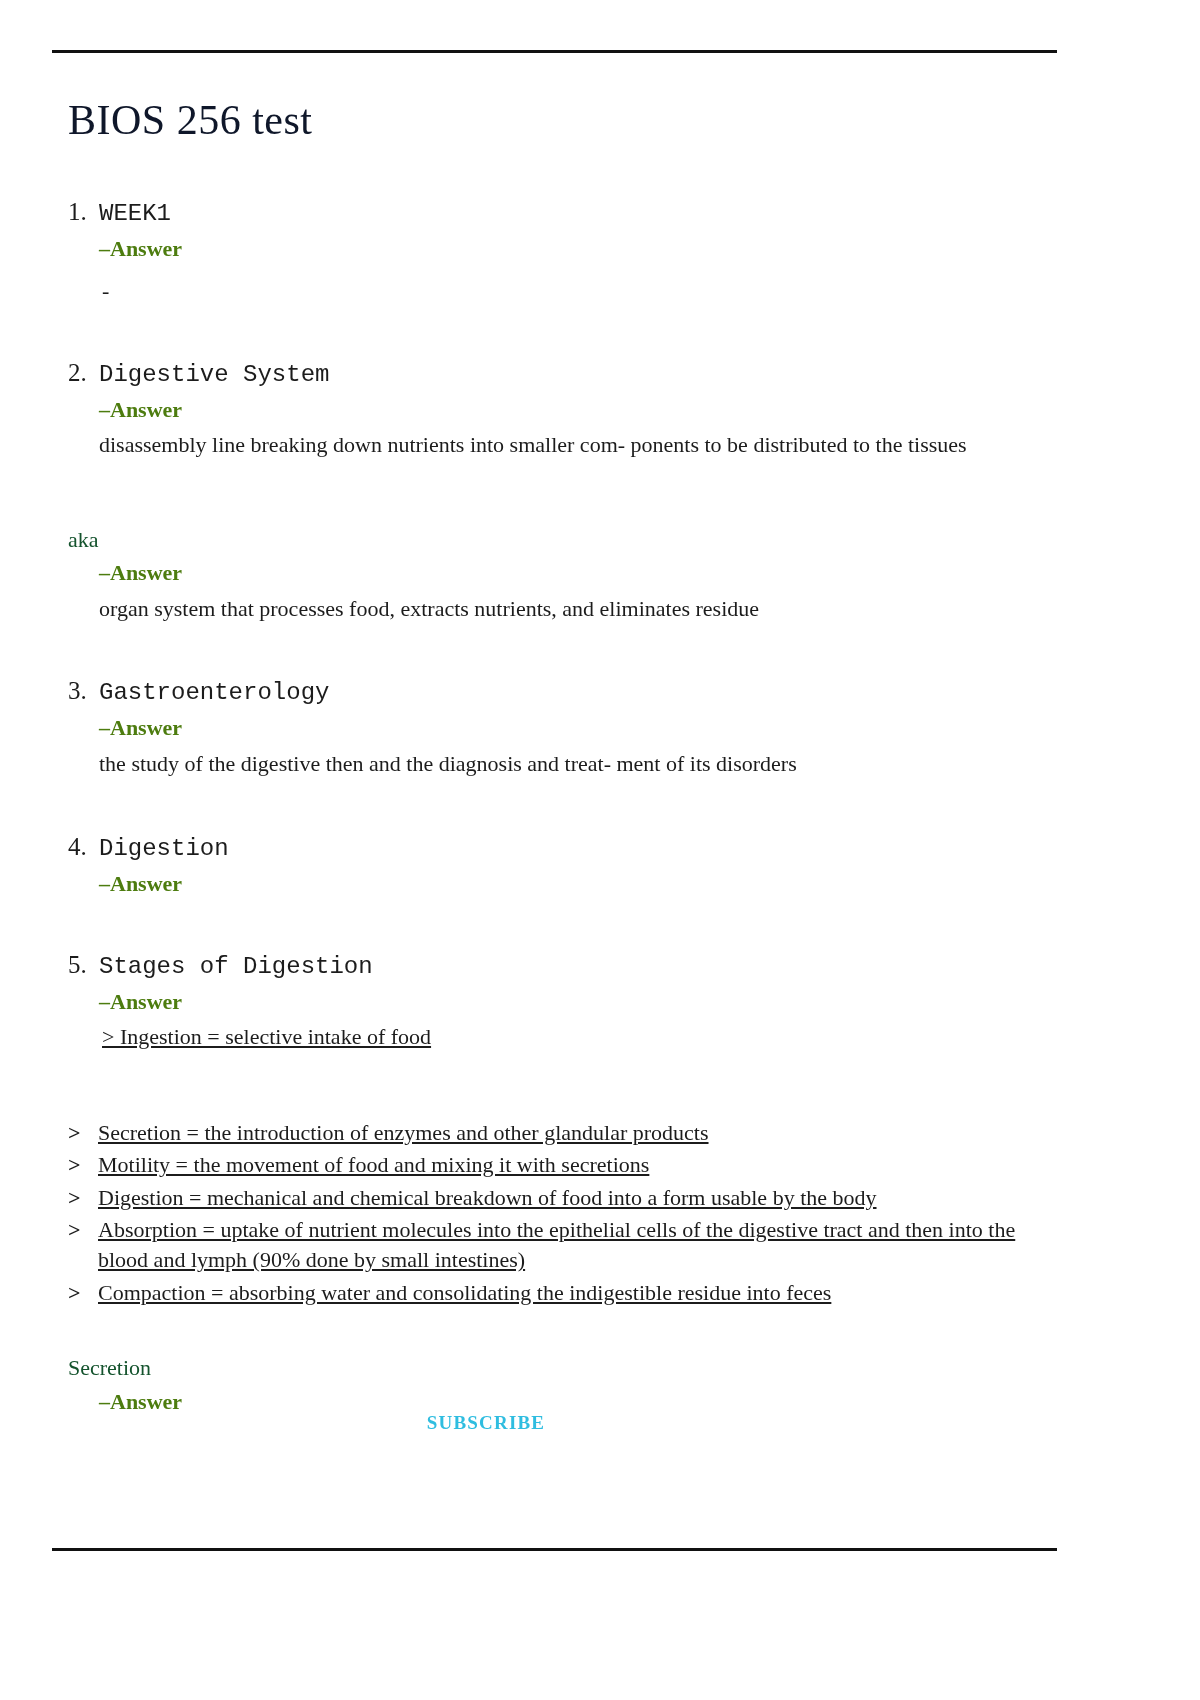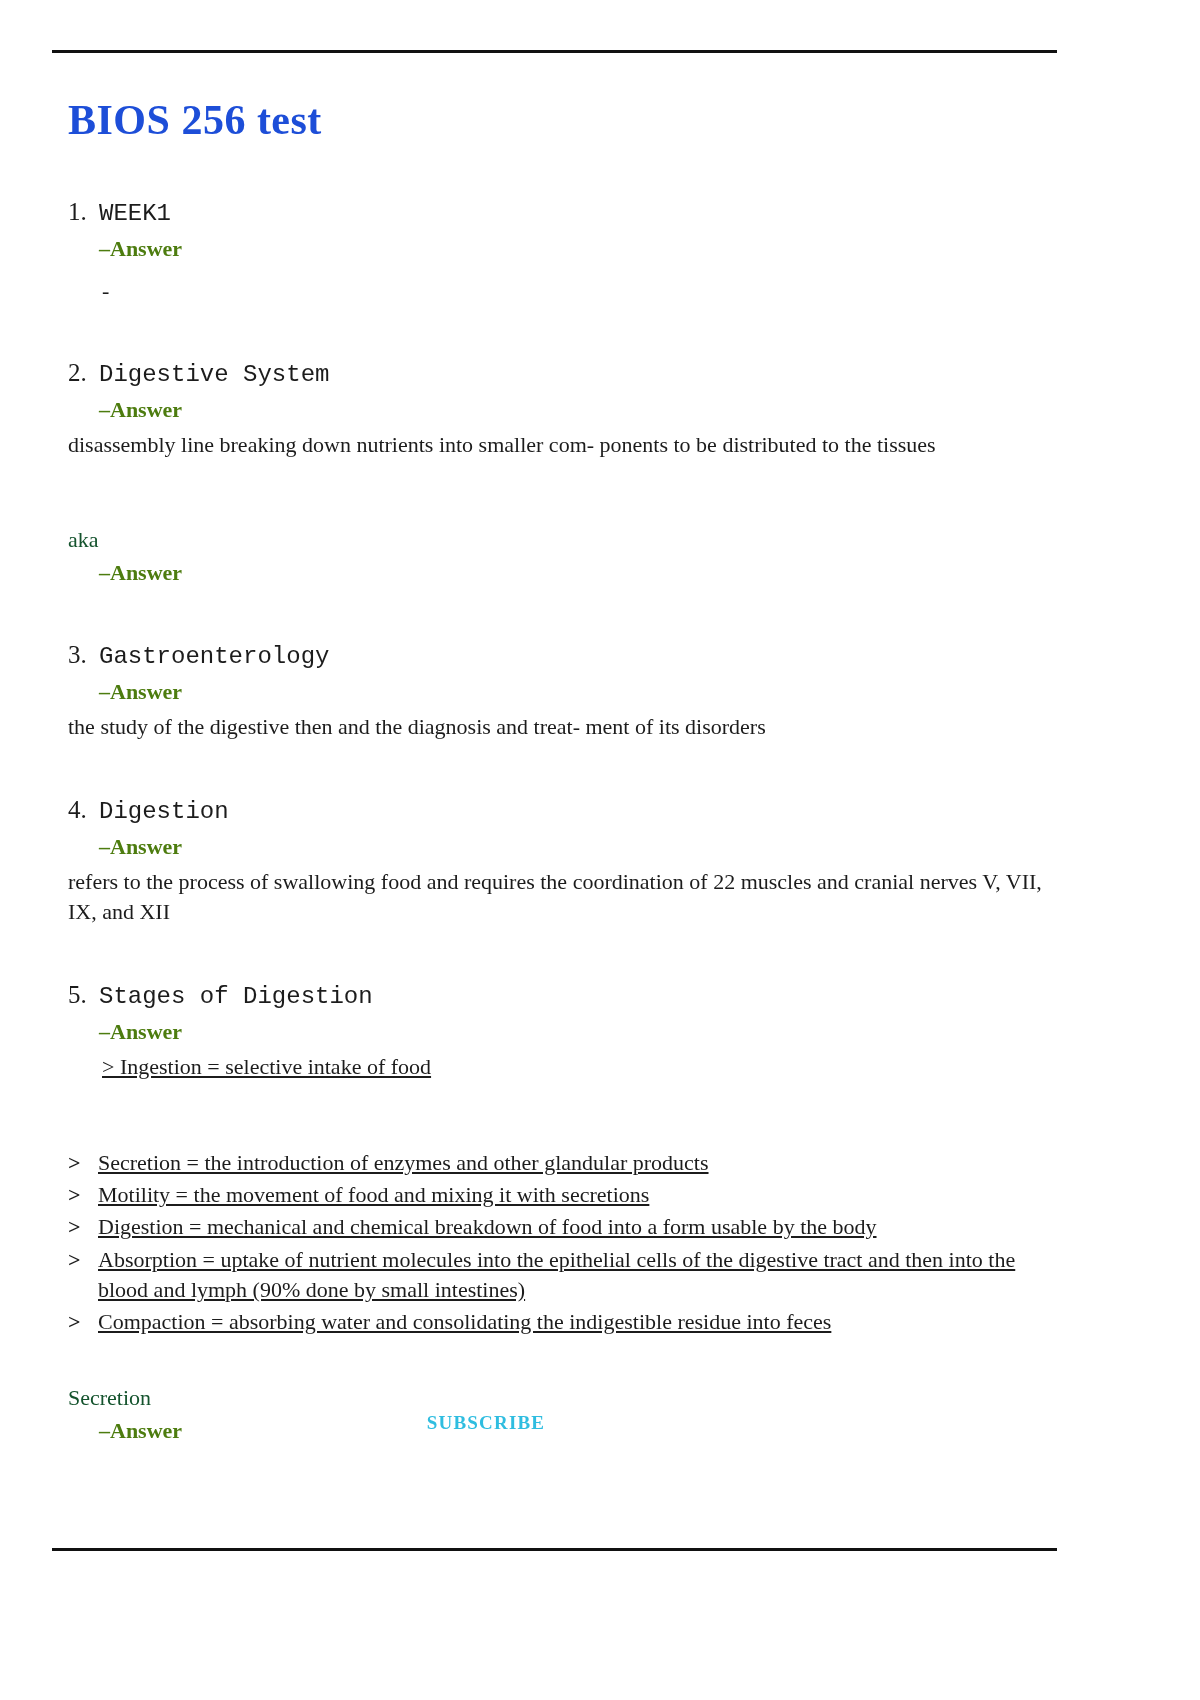--- a/index.html
+++ b/index.html
@@ -44,8 +44,8 @@
     left: 68px;
     top: 68px;
     font-size: 42px;
-    font-weight: bold;
-    color: #1d4ed8;
+    font-weight: normal;
+    color: #0f172a;
     letter-spacing: 0.5px;
     line-height: 1.15;
   }

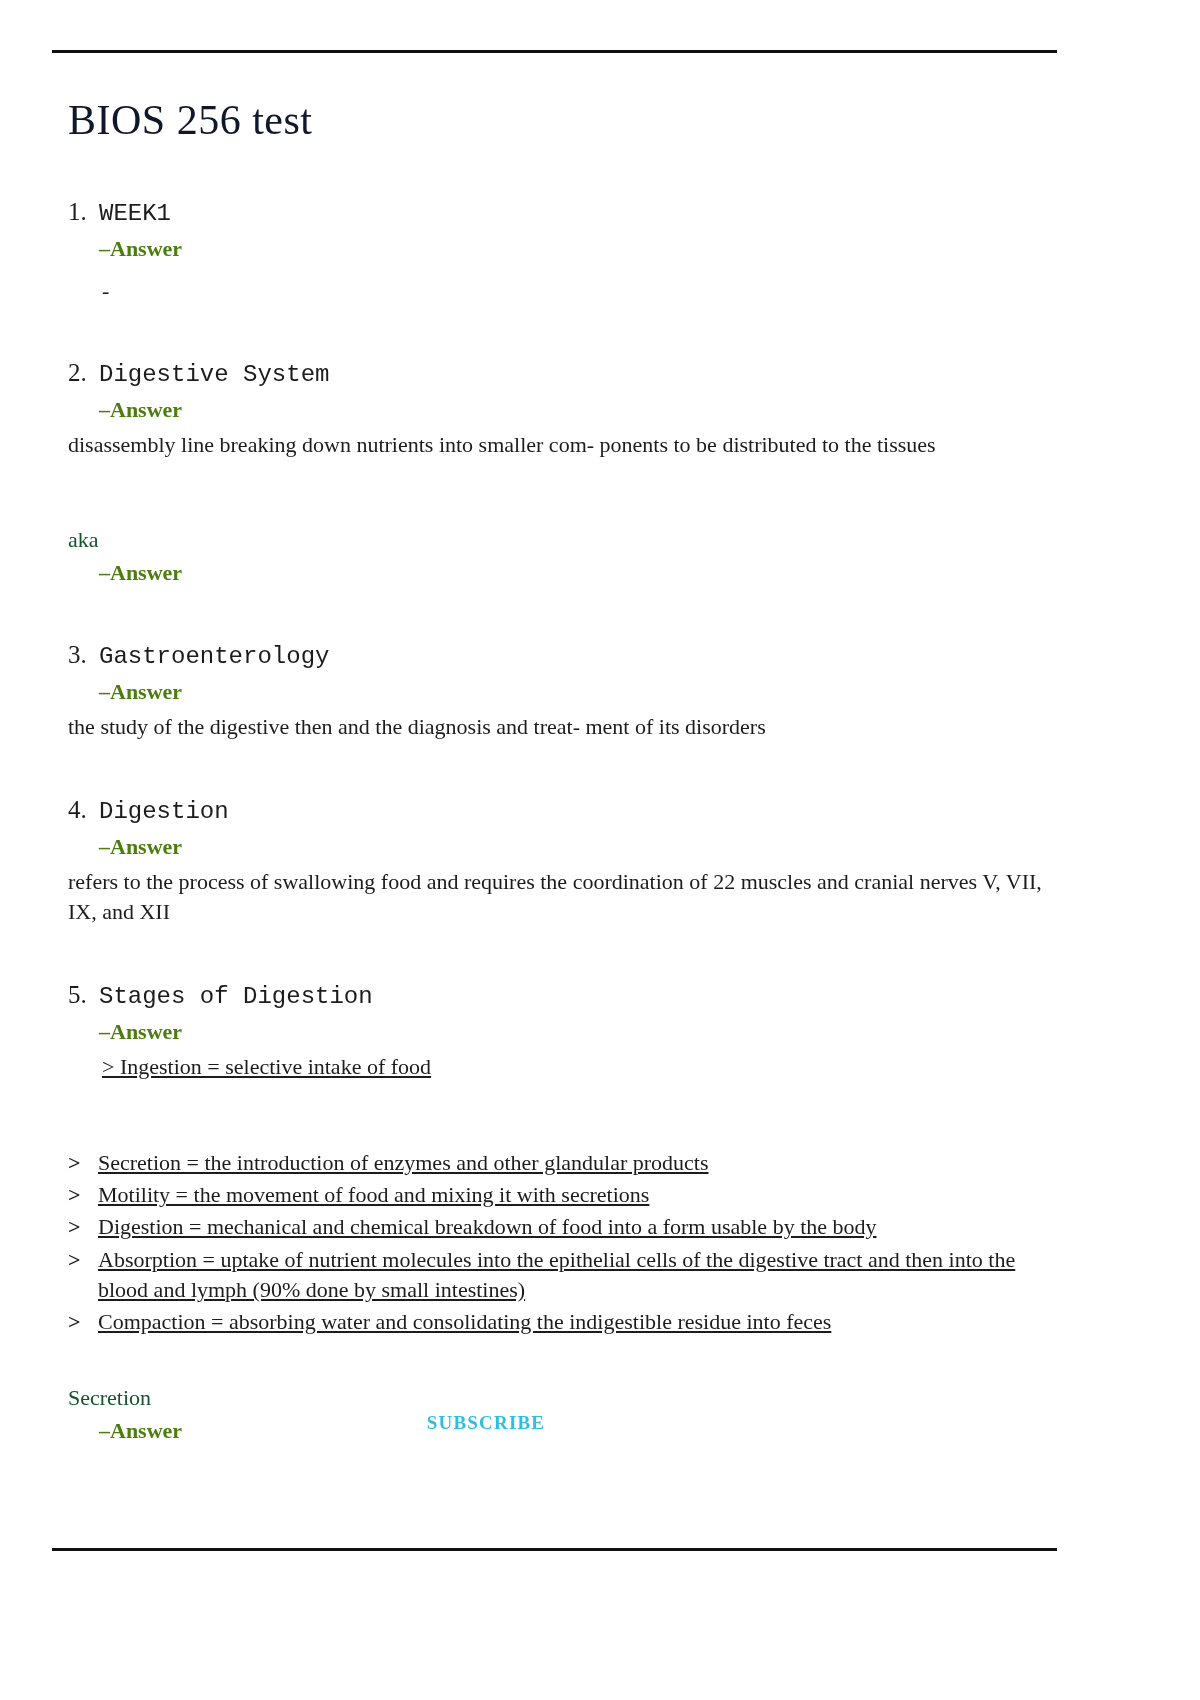--- a/index.html
+++ b/index.html
@@ -89,6 +89,7 @@
     line-height: 1.2;
   }
   .answer-text {
+    margin-left: 31px;
     margin-top: 7px;
     font-size: 22px;
     line-height: 1.35;

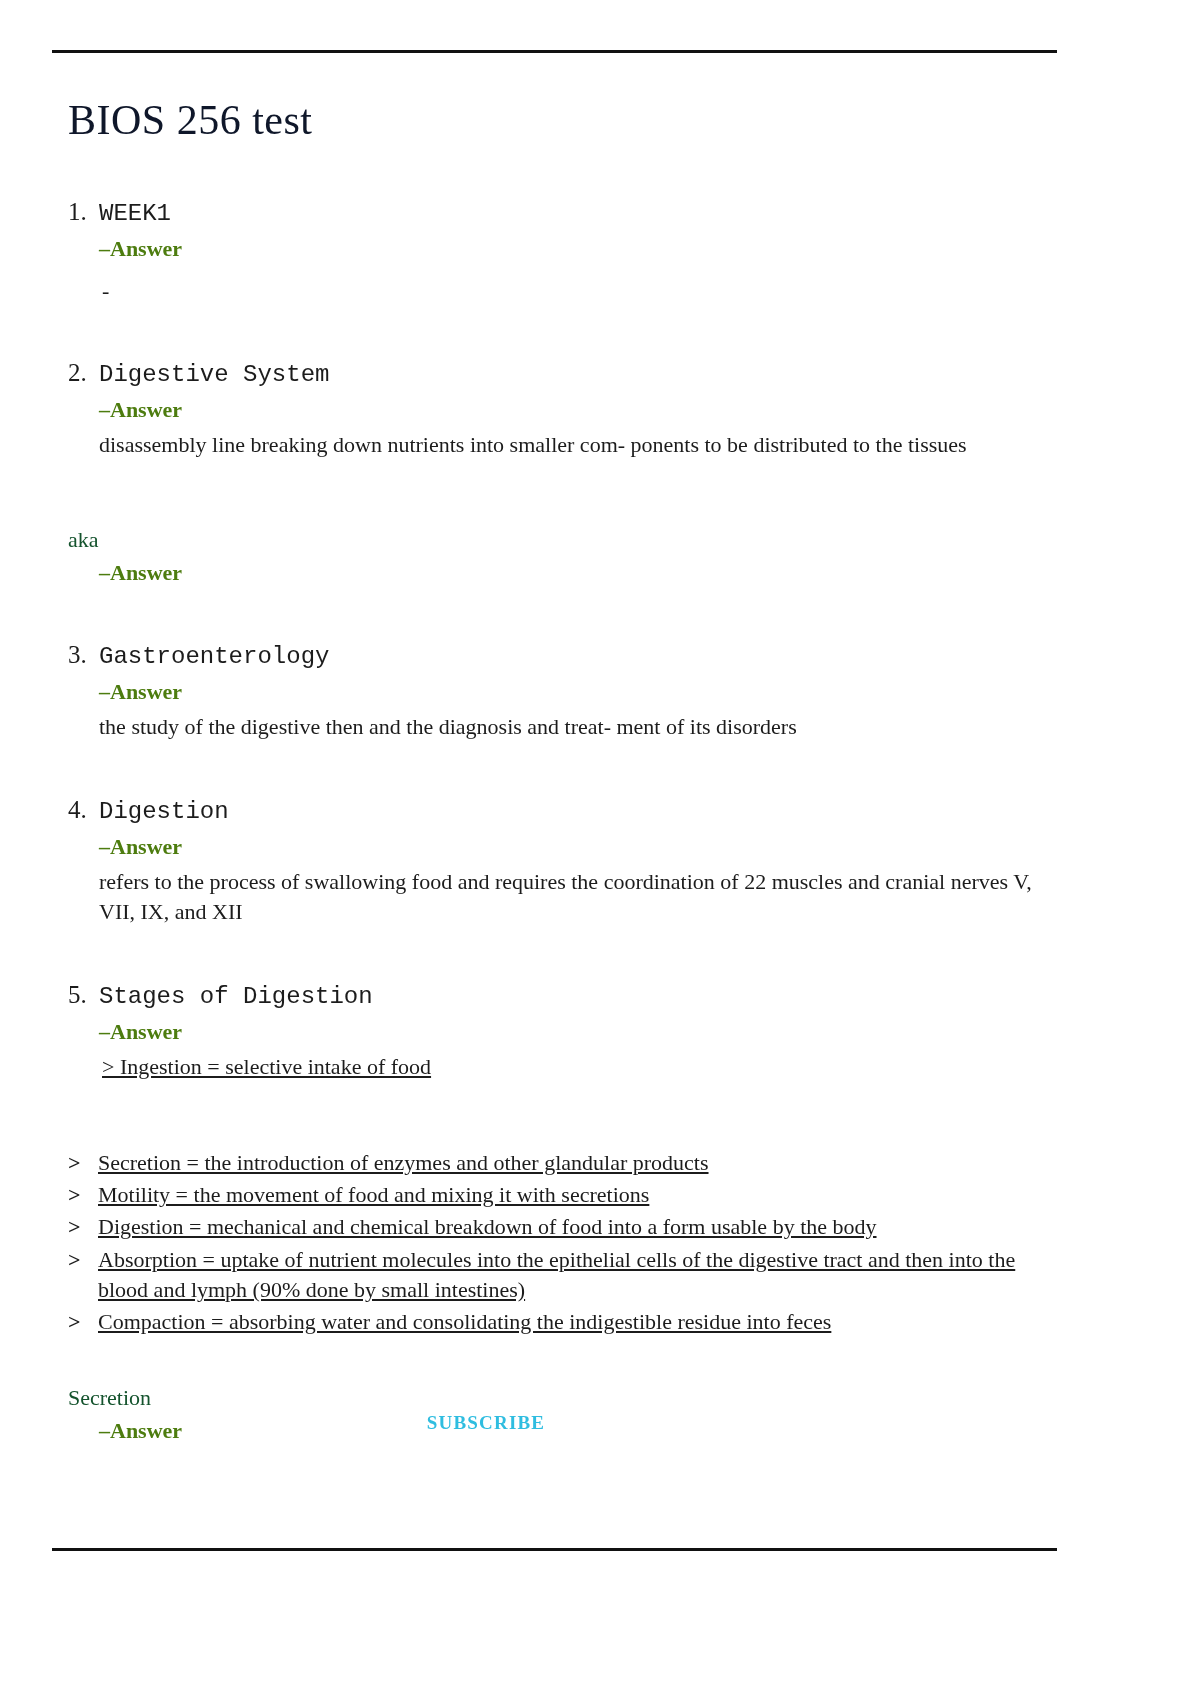--- a/index.html
+++ b/index.html
@@ -183,6 +183,7 @@
     <div class="qa-block">
       <div class="q-plain">aka</div>
       <div class="answer-label">–Answer</div>
+      <div class="answer-text">organ system that processes food, extracts nutrients, and eliminates residue</div>
     </div>
 
     <div class="spacer-md"></div>

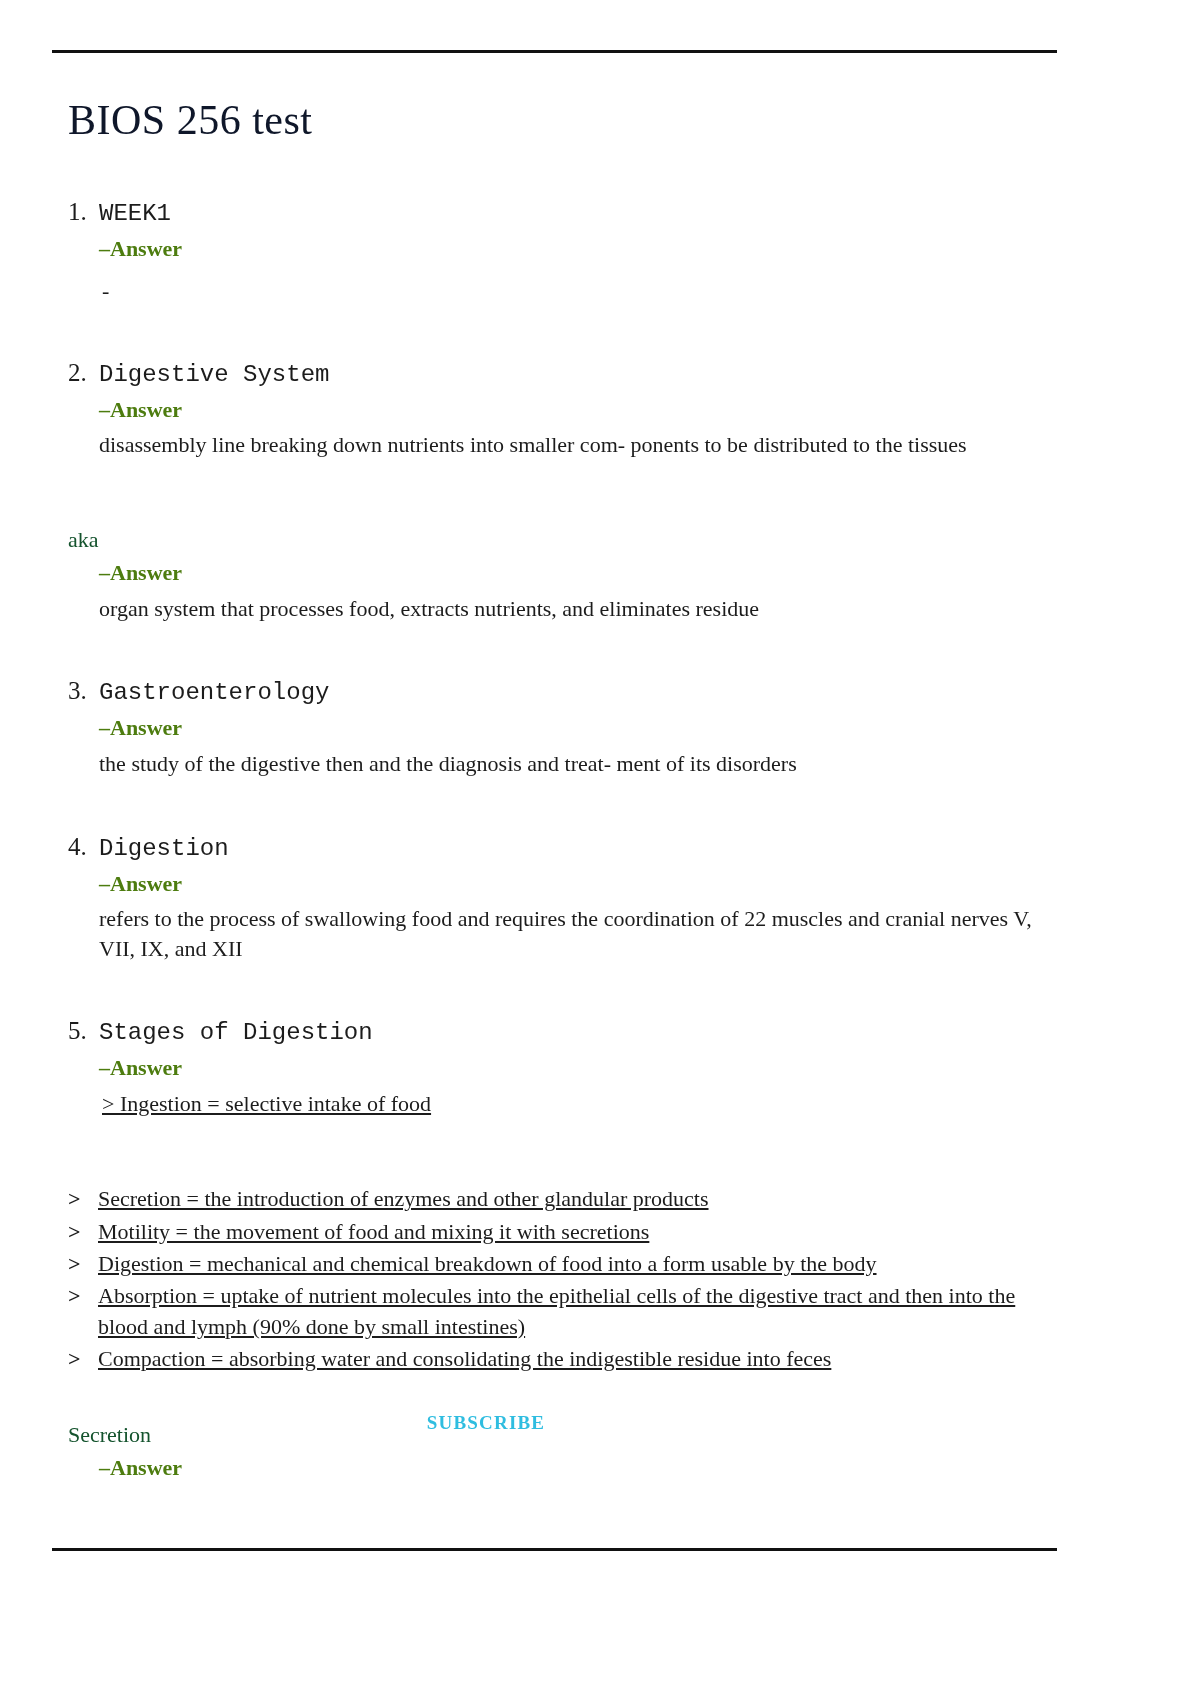--- a/index.html
+++ b/index.html
@@ -205,7 +205,6 @@
         <span class="q-text">Digestion</span>
       </div>
       <div class="answer-label">–Answer</div>
-      <div class="answer-text">refers to the process of swallowing food and requires the coordination of 22 muscles and cranial nerves V, VII, IX, and XII</div>
     </div>
 
     <div class="spacer-md"></div>

